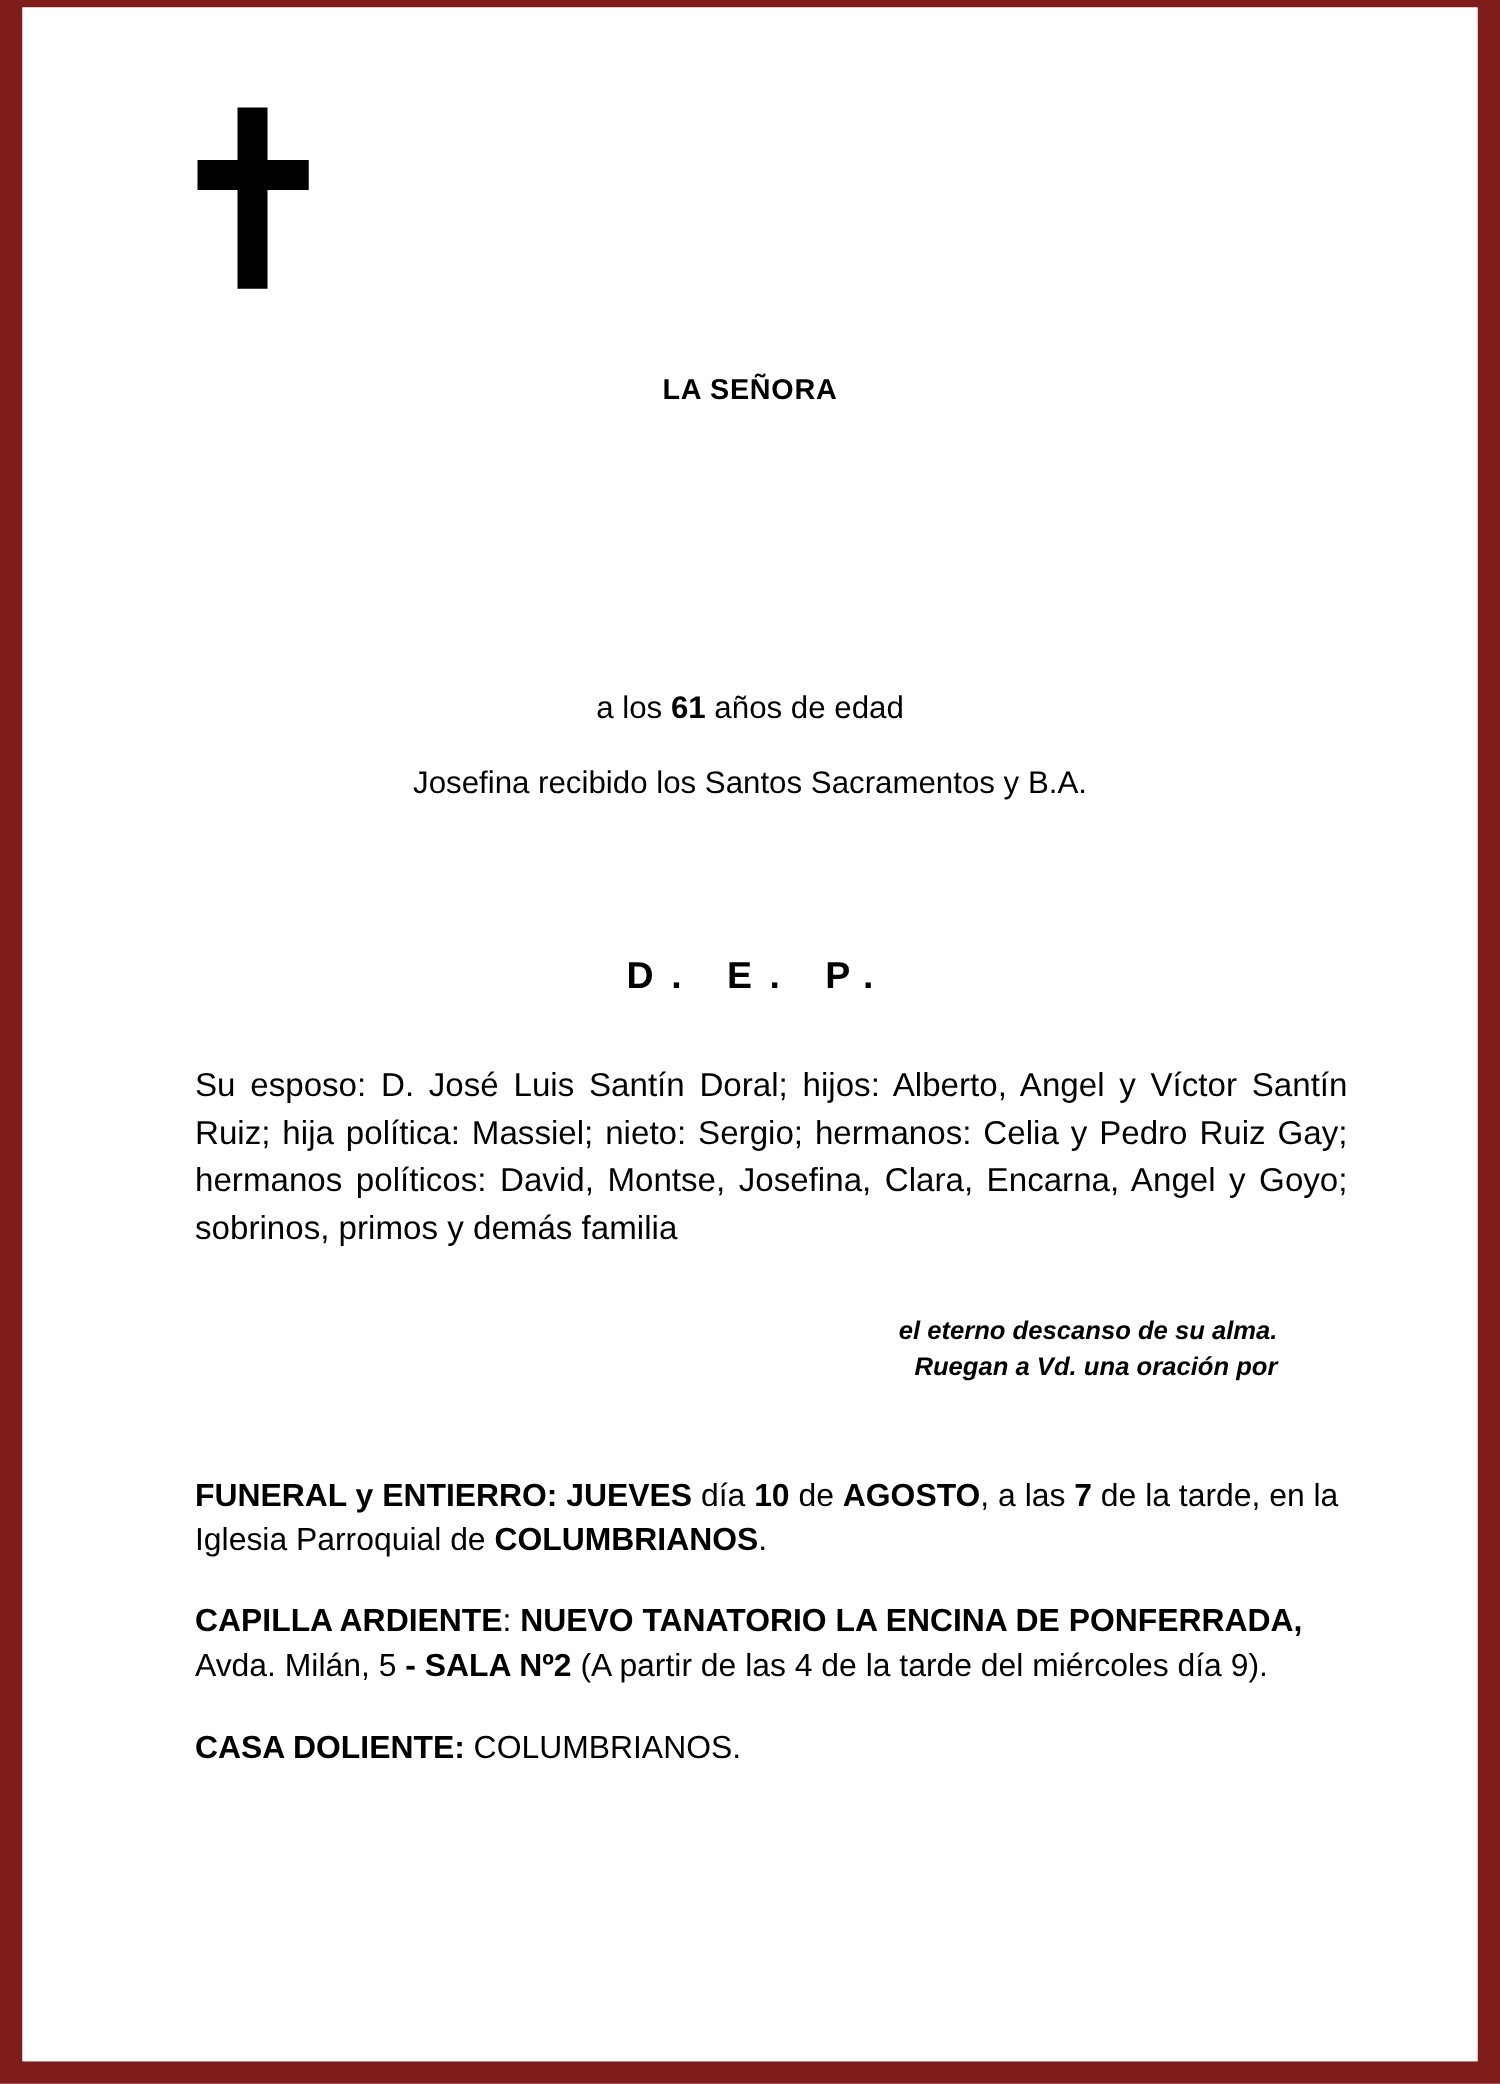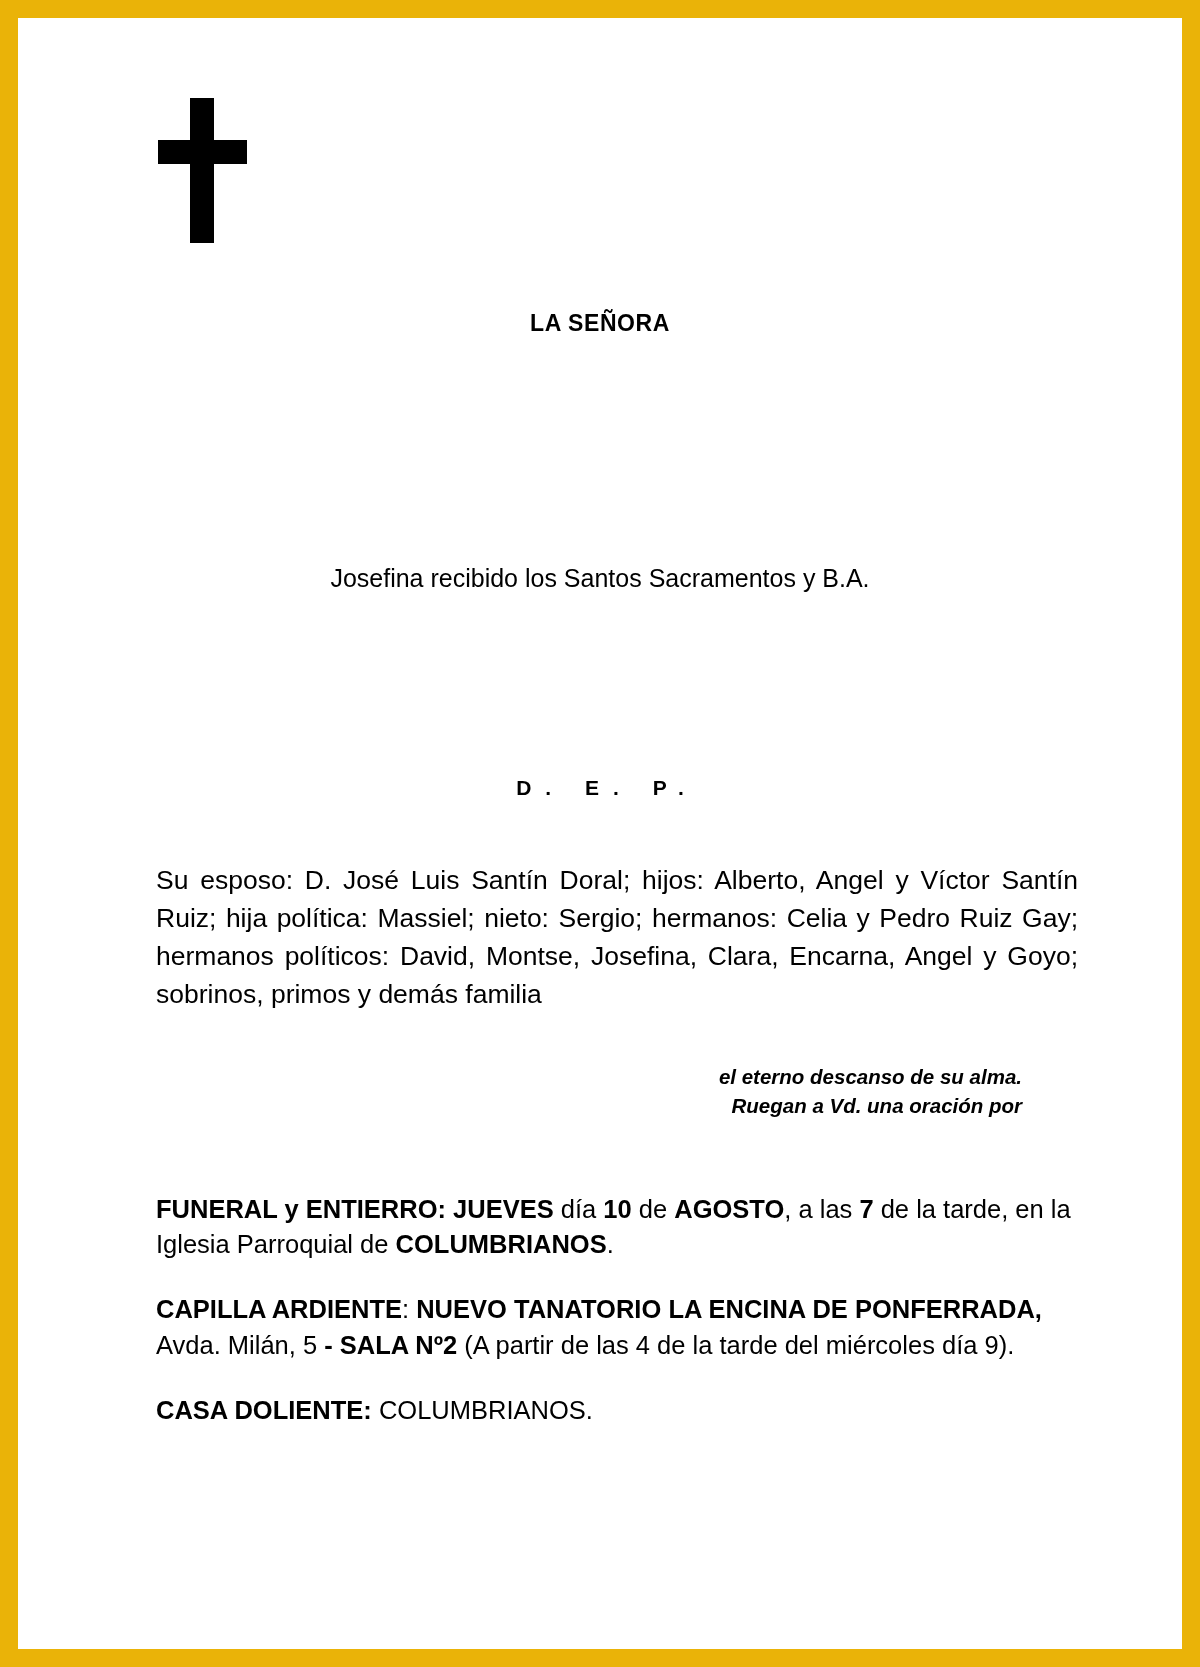--- a/index.html
+++ b/index.html
@@ -24,8 +24,8 @@
     top: 0;
     width: 1200px;
     height: 1667px;
-    background: #eab308;
-    padding: 18px 18px 18px 18px;
+    background: #7f1d1d;
+    padding: 6px 18px 18px 18px;
   }
   .notice-inner {
     position: relative;

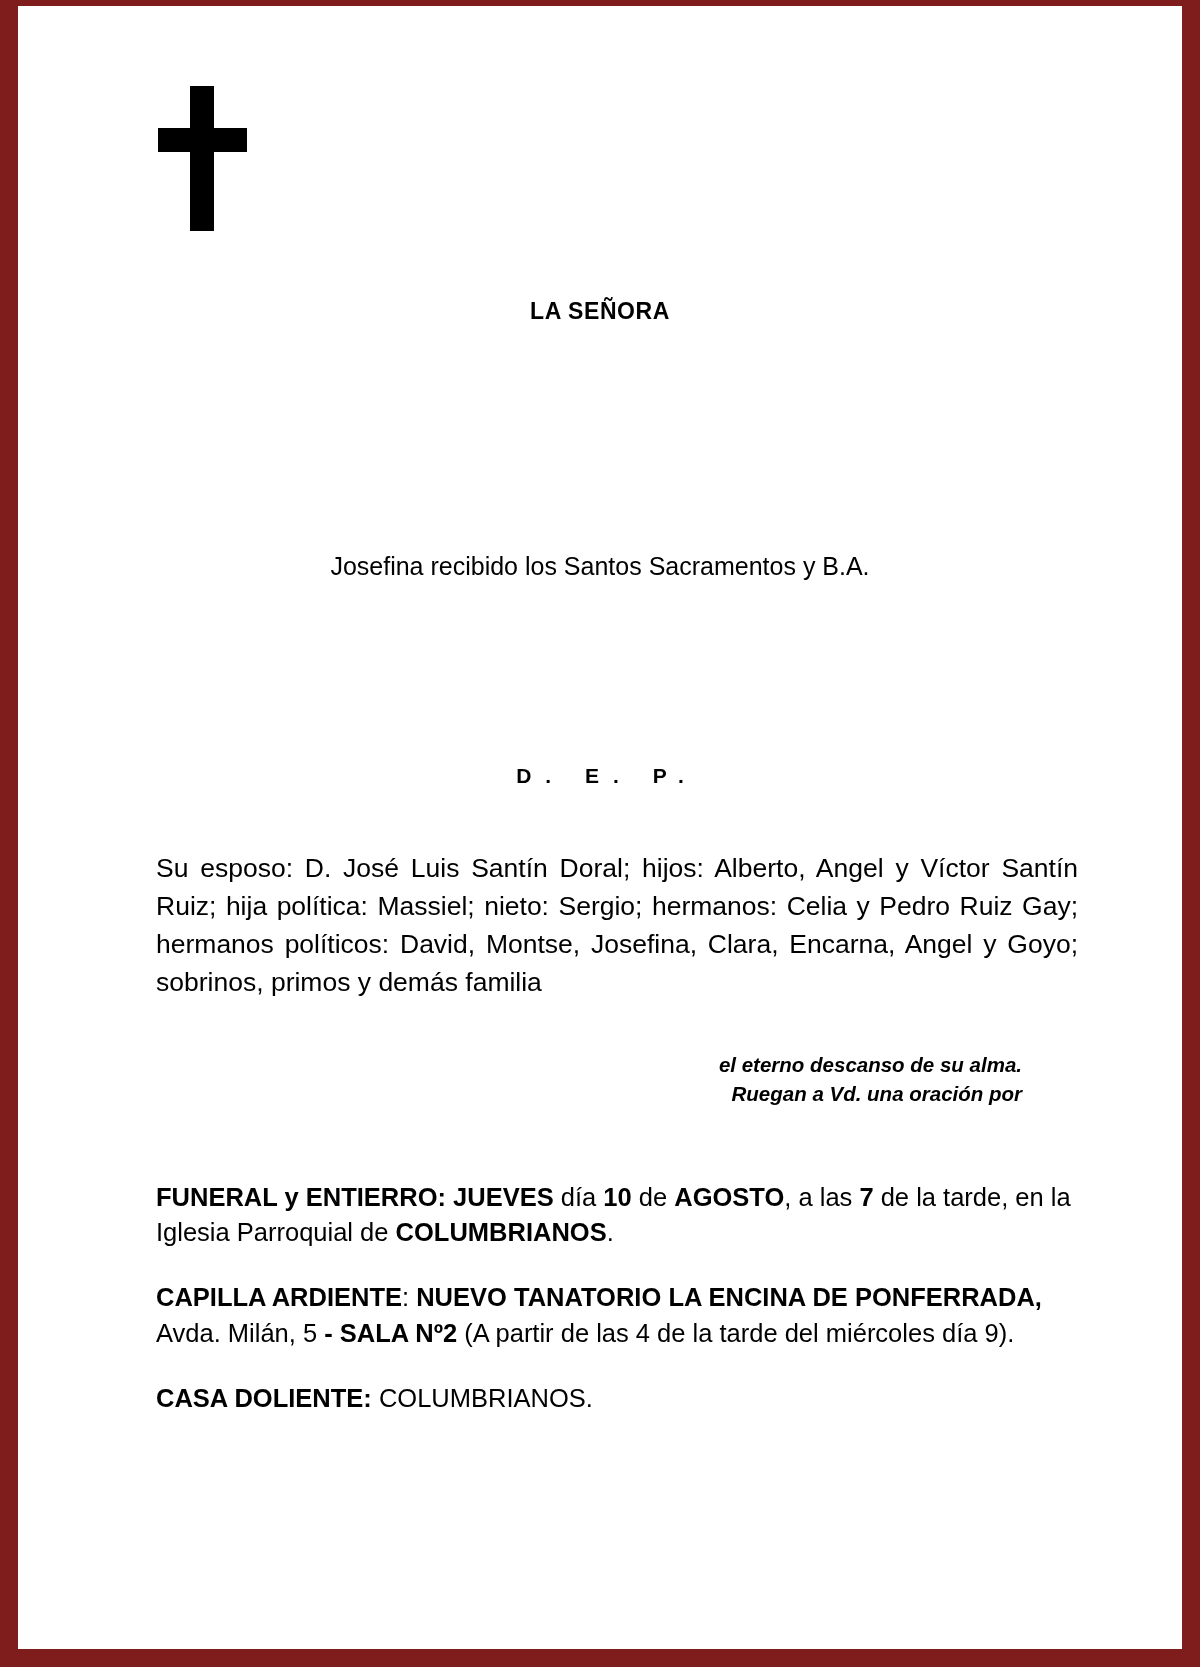--- a/index.html
+++ b/index.html
@@ -175,6 +175,7 @@
       </div>
 
       <div class="meta-block">
+        <div class="meta-line"><span>a los </span><b>61</b><span> años de edad</span></div>
         <div class="meta-line">Josefina recibido los Santos Sacramentos y B.A.</div>
       </div>
 

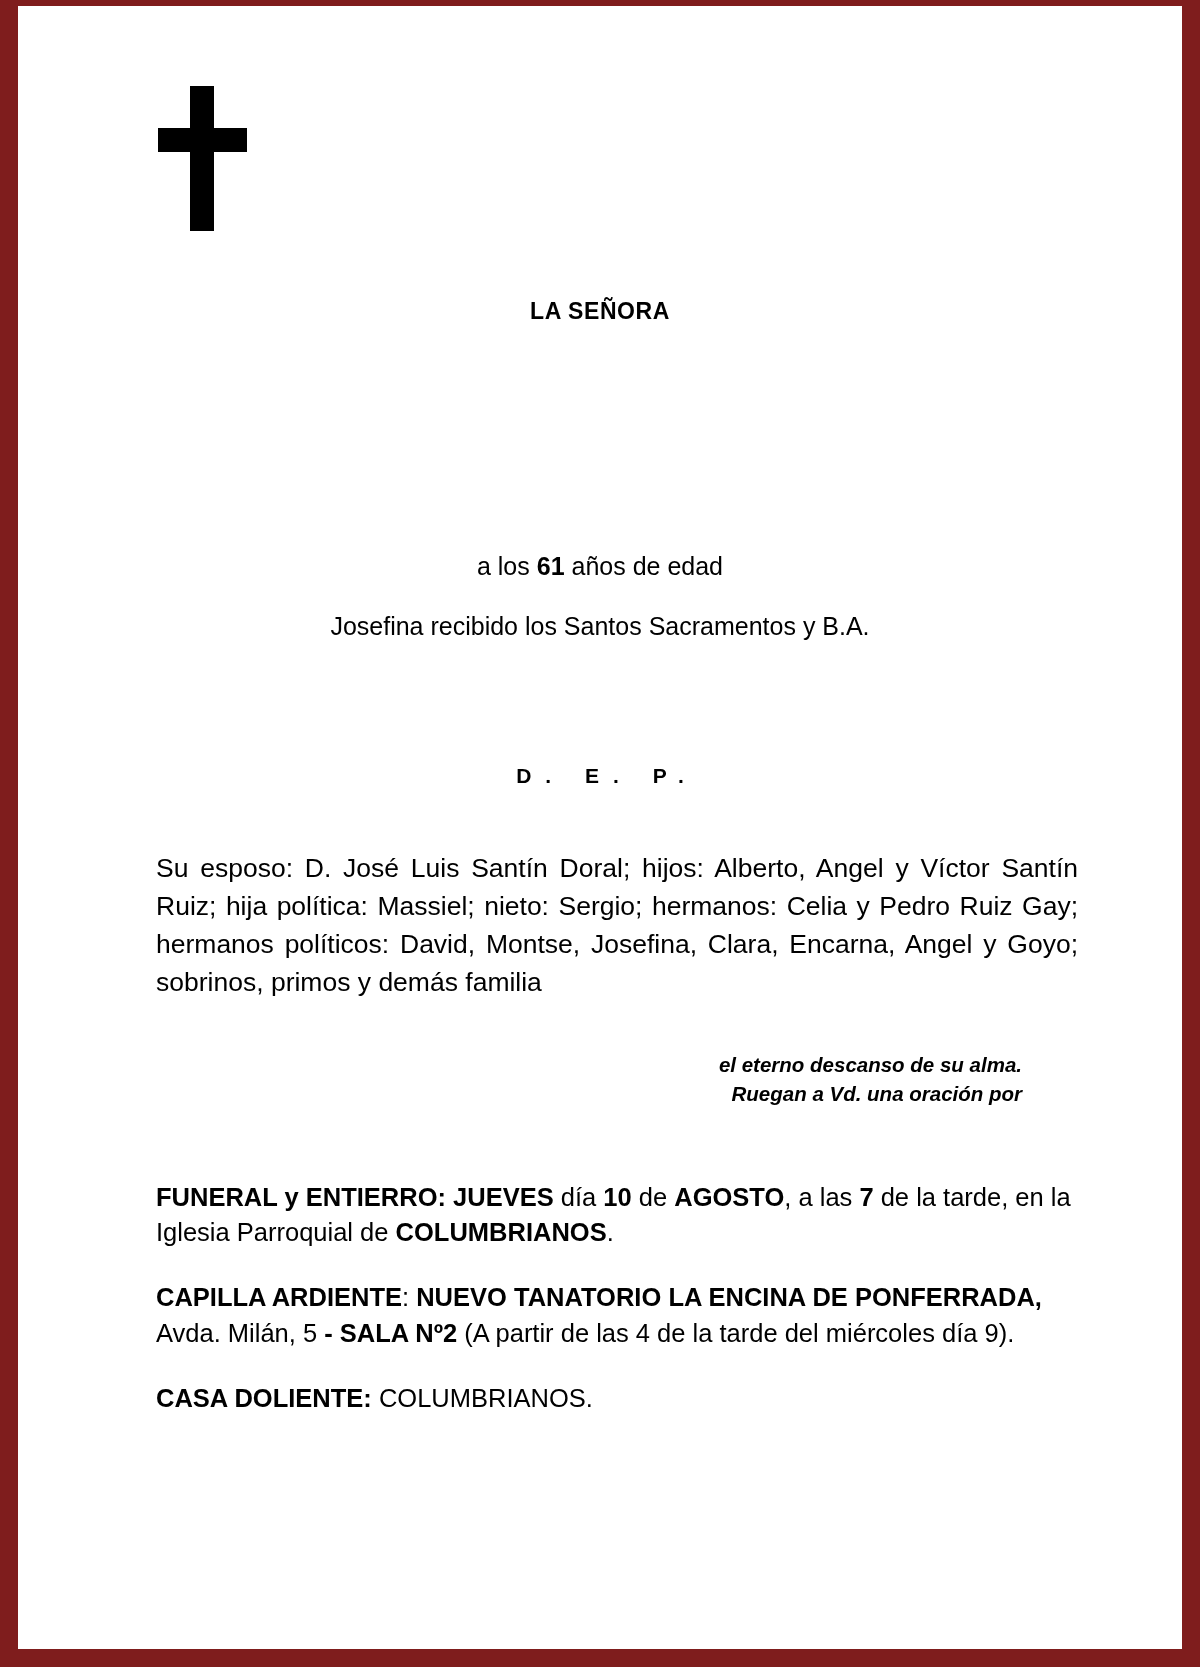--- a/index.html
+++ b/index.html
@@ -113,7 +113,7 @@
     top: 748px;
     width: 100%;
     text-align: center;
-    font-size: 21px;
+    font-size: 30px;
     font-weight: bold;
     letter-spacing: 14px;
     text-indent: 14px;

